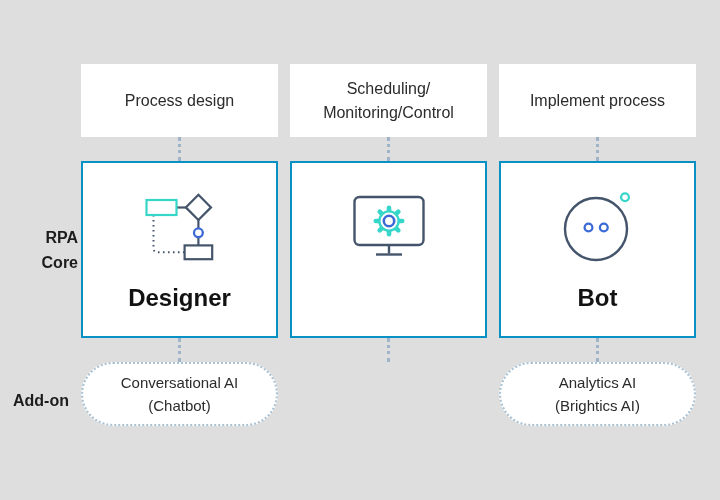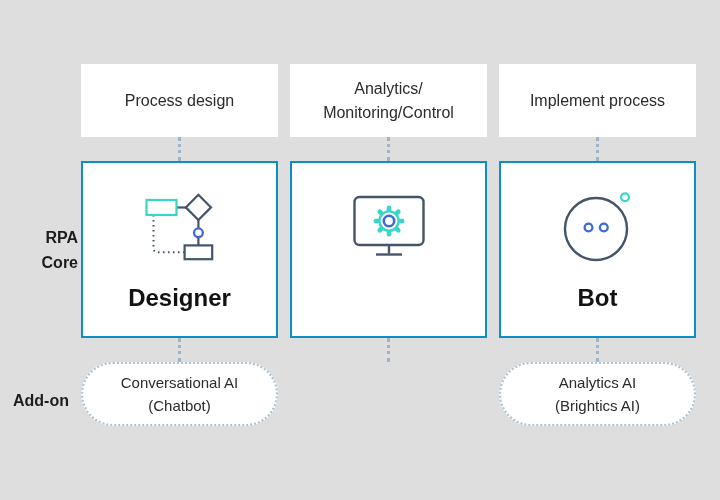--- a/index.html
+++ b/index.html
@@ -99,7 +99,7 @@
 
   <div class="col c2">
     <div class="func-box">
-      <span>Analytics/</span>
+      <span>Scheduling/</span>
       <span>Monitoring/Control</span>
     </div>
     <div class="connector">

